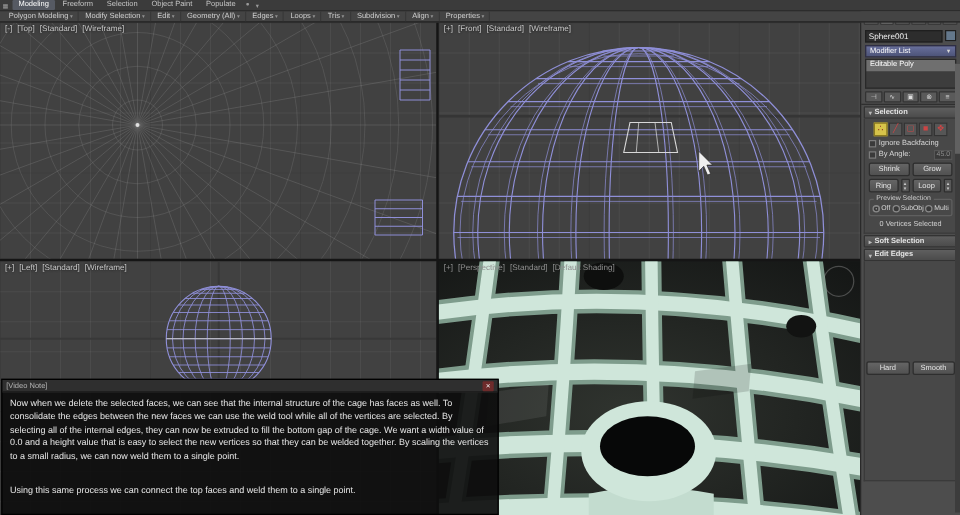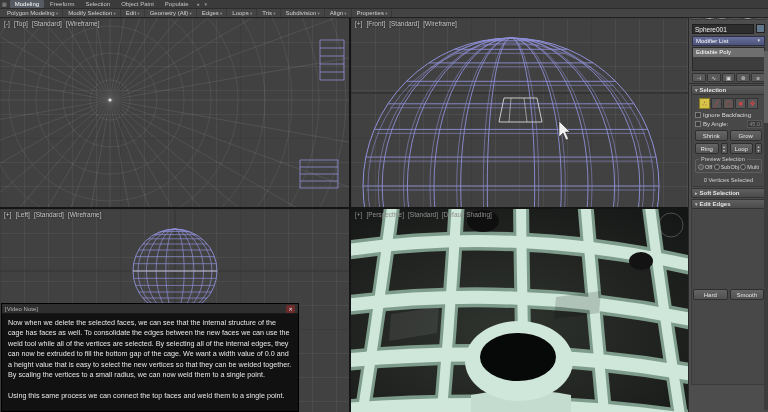--- a/index.html
+++ b/index.html
@@ -35,7 +35,7 @@
   #vp-persp{left:351px;top:191px;width:337px;height:203px;background:#171918}
 
   
-  .note{position:absolute;left:1px;top:285px;width:298px;height:109px;z-index:10;background:rgba(14,14,14,.93);border:1px solid #000;display:flex;flex-direction:column}
+  .note{position:absolute;left:1px;top:285px;width:398px;height:109px;z-index:10;background:rgba(14,14,14,.93);border:1px solid #000;display:flex;flex-direction:column}
   .note-title{height:10px;flex:0 0 10px;background:#2f2f2f;border-bottom:1px solid #1a1a1a;display:flex;align-items:center;padding:0 3px;font-size:6px;color:#b5b5b5}
   .note-close{margin-left:auto;width:9px;height:8px;background:#6e2b2b;color:#eee;font-size:5px;line-height:8px;text-align:center;border-radius:1px}
   .note-body{padding:4px 6px 0;font-size:7.2px;line-height:1.45;color:#e6e6e6}

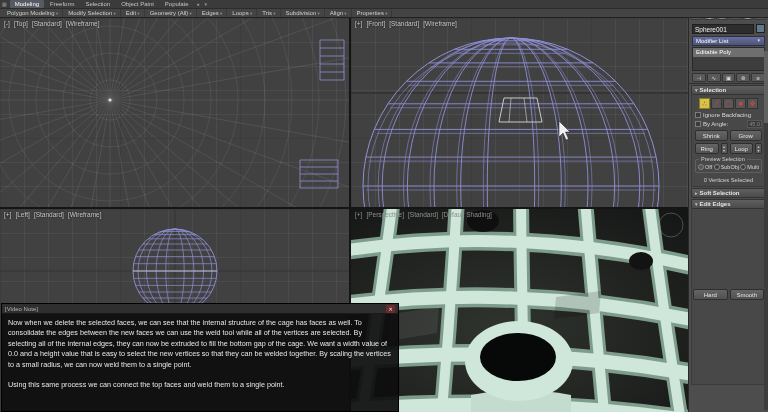--- a/index.html
+++ b/index.html
@@ -39,7 +39,7 @@
   .note-title{height:10px;flex:0 0 10px;background:#2f2f2f;border-bottom:1px solid #1a1a1a;display:flex;align-items:center;padding:0 3px;font-size:6px;color:#b5b5b5}
   .note-close{margin-left:auto;width:9px;height:8px;background:#6e2b2b;color:#eee;font-size:5px;line-height:8px;text-align:center;border-radius:1px}
   .note-body{padding:4px 6px 0;font-size:7.2px;line-height:1.45;color:#e6e6e6}
-  .note-body p + p{margin-top:10px}
+  .note-body p + p{margin-top:17px}
 
   
   .cmd{position:absolute;left:688px;top:9px;width:80px;height:403px;background:#4d4d4d;border-left:1px solid #292929;color:#d6d6d6;z-index:15}

